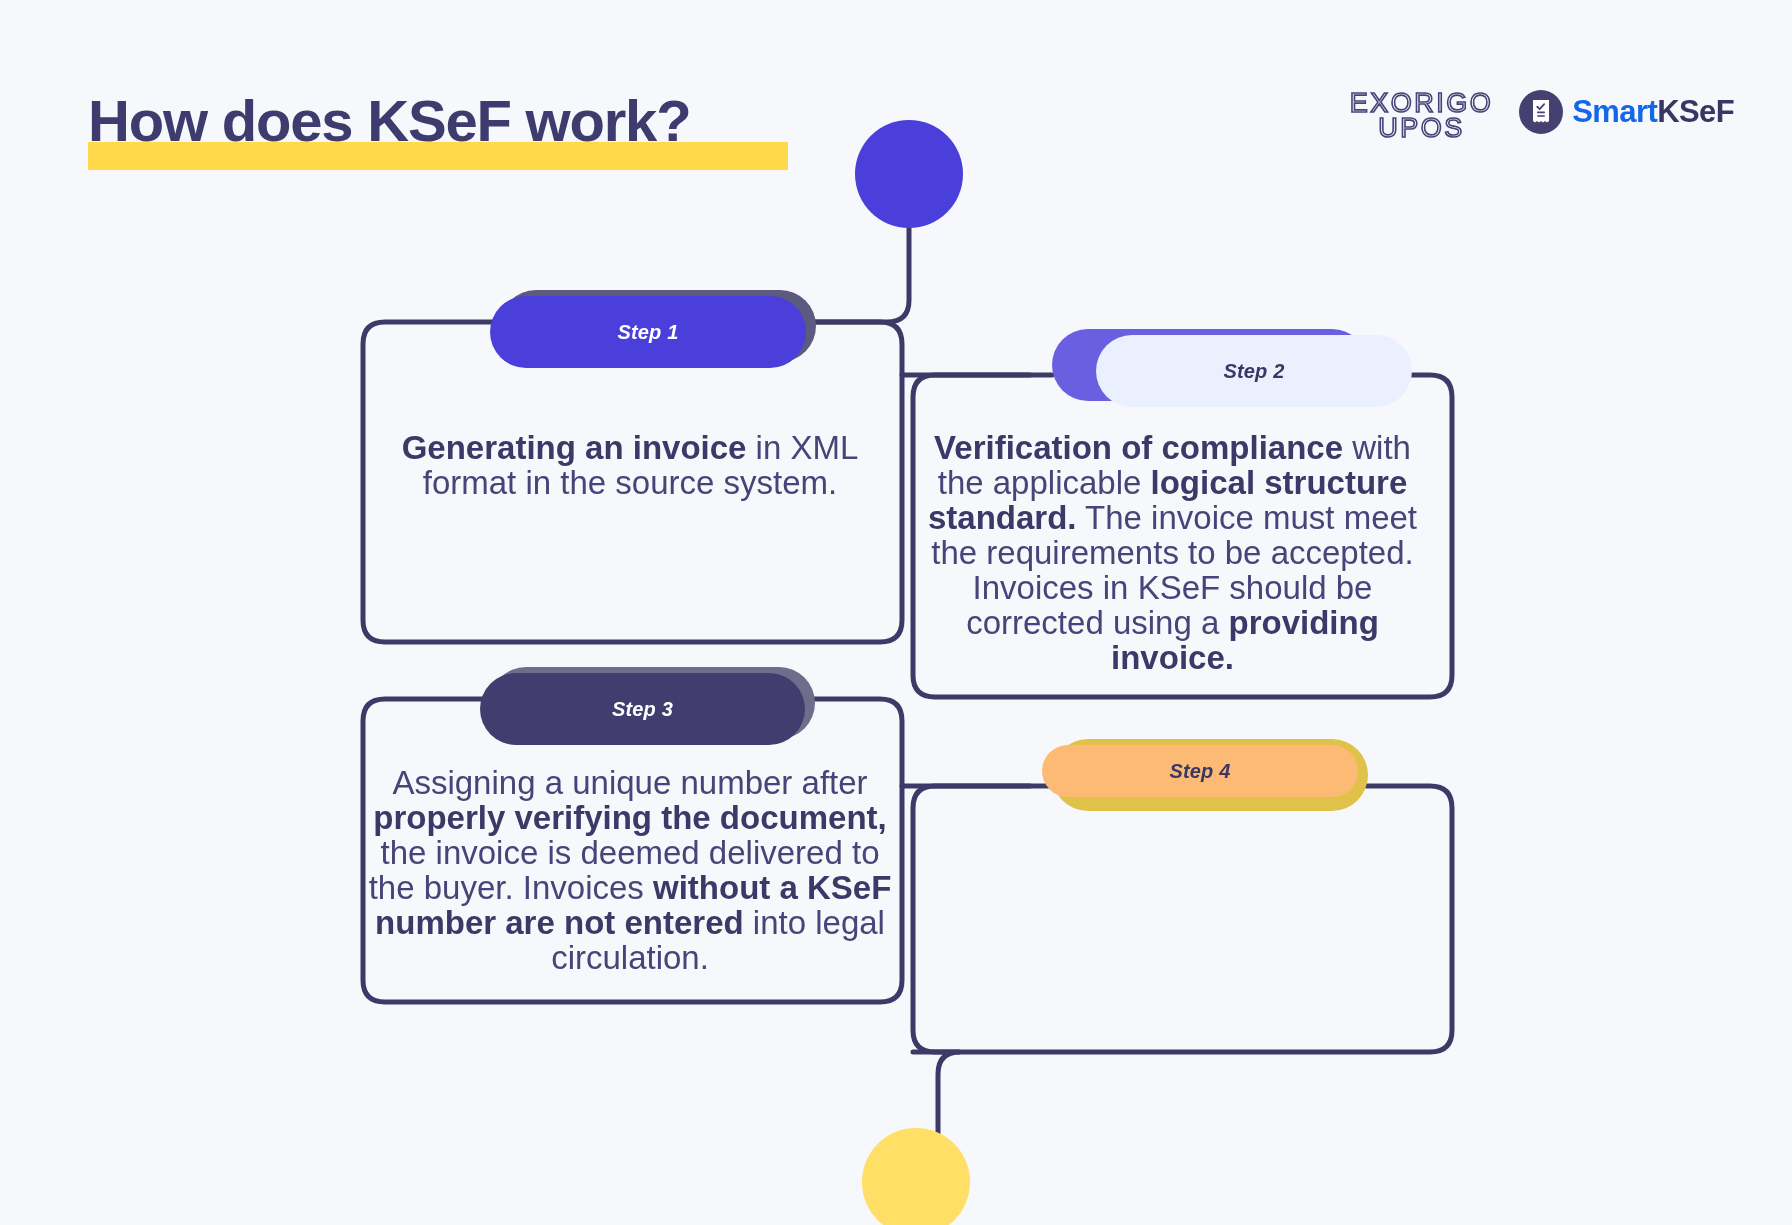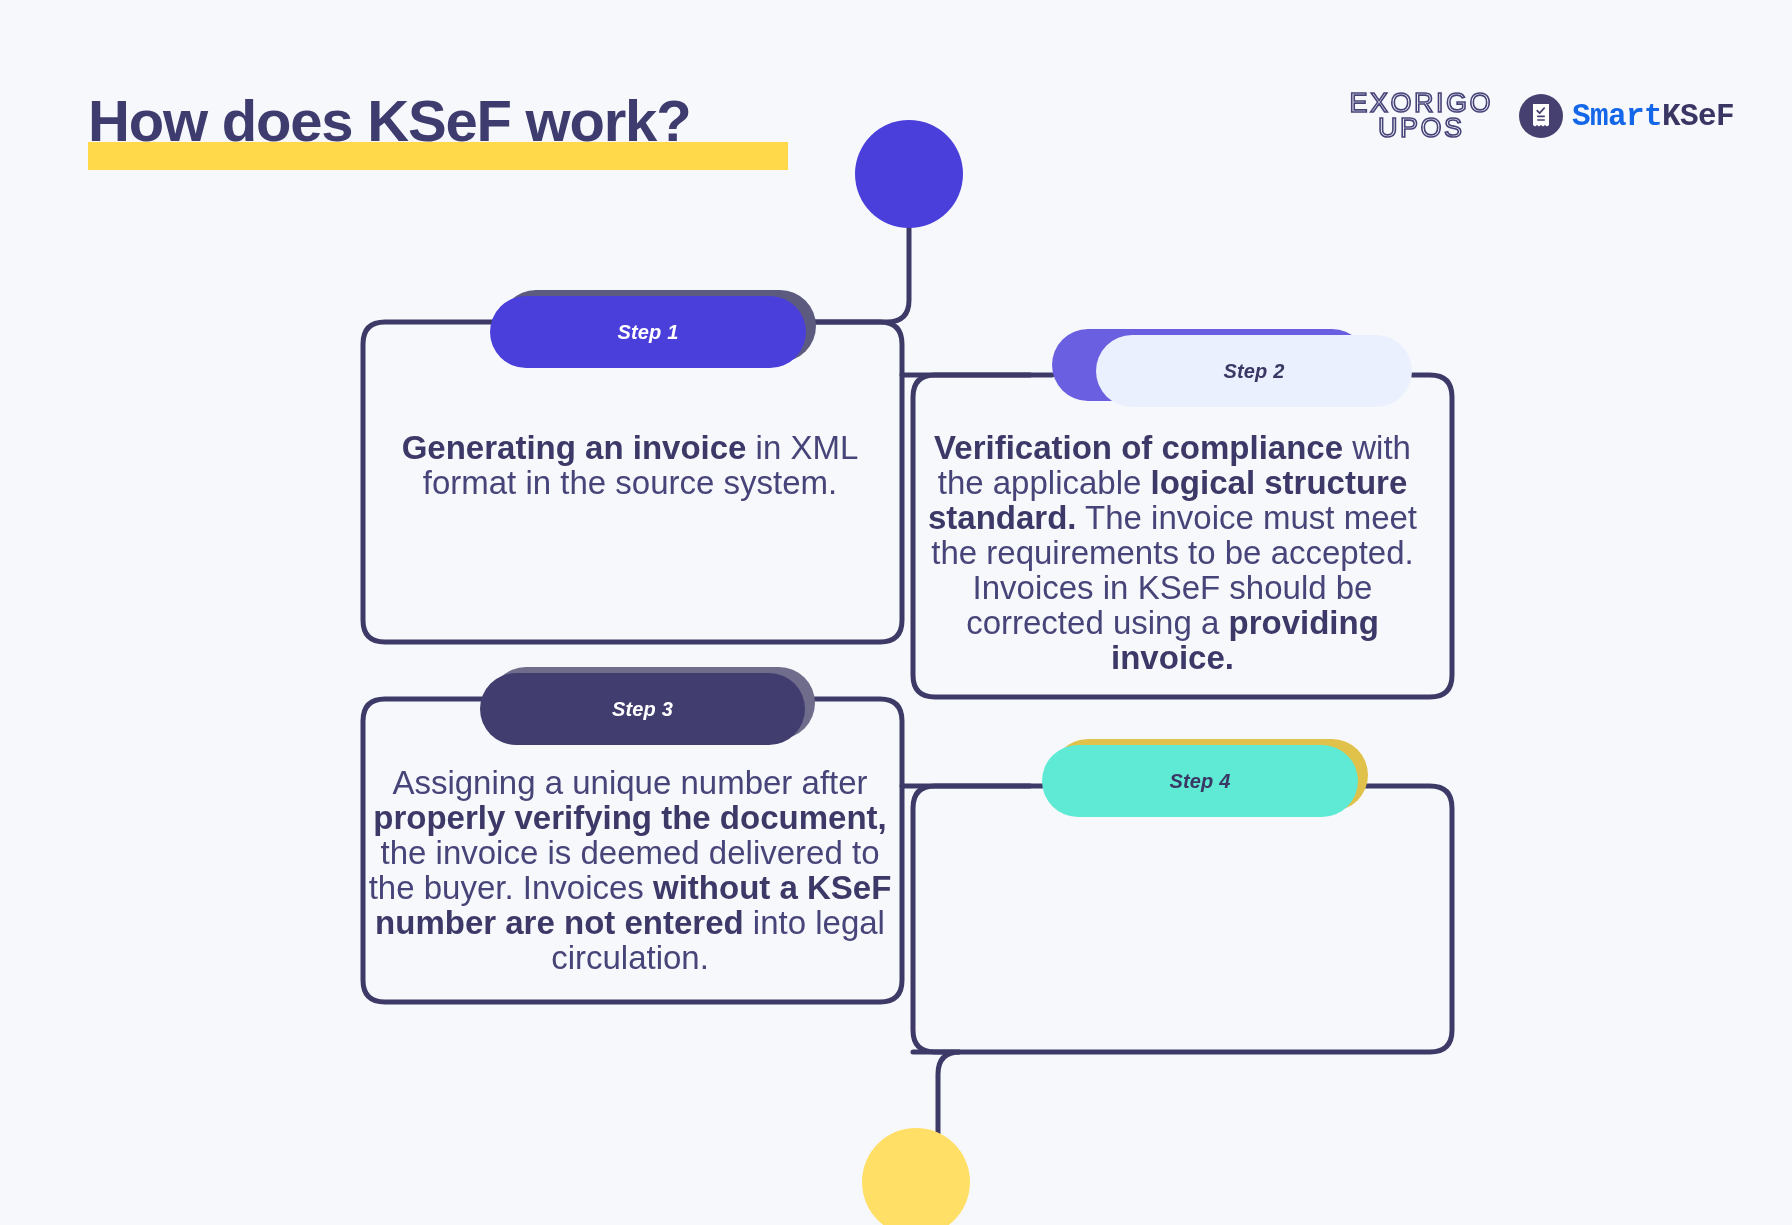--- a/index.html
+++ b/index.html
@@ -50,7 +50,7 @@
     right: 58px;
     top: 90px;
     display: flex;
-    align-items: center;
+    align-items: flex-start;
     gap: 26px;
   }
   #exorigo-logo {

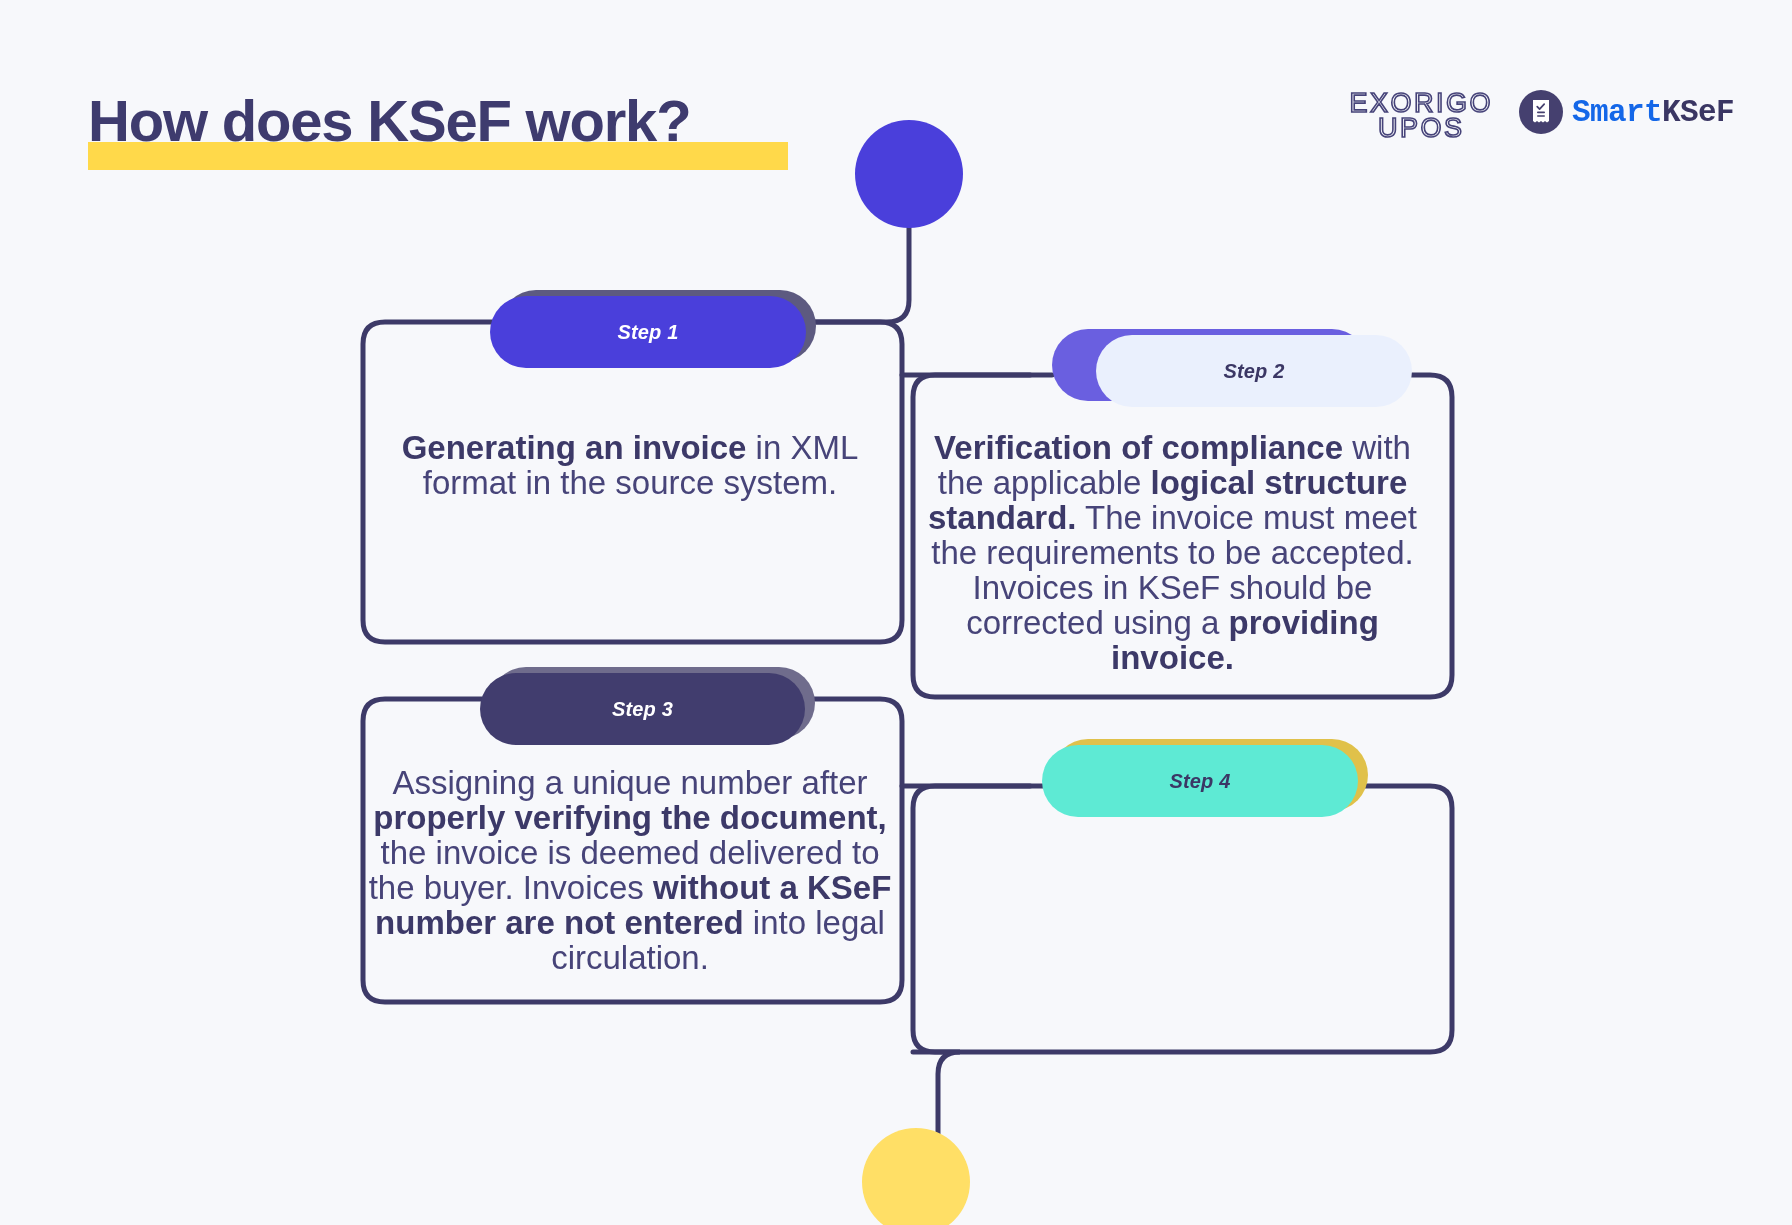--- a/index.html
+++ b/index.html
@@ -73,7 +73,6 @@
     display: flex;
     align-items: center;
     gap: 9px;
-    font-family: Liberation Mono, monospace;
   }
   #smartksef-mark {
     width: 44px;

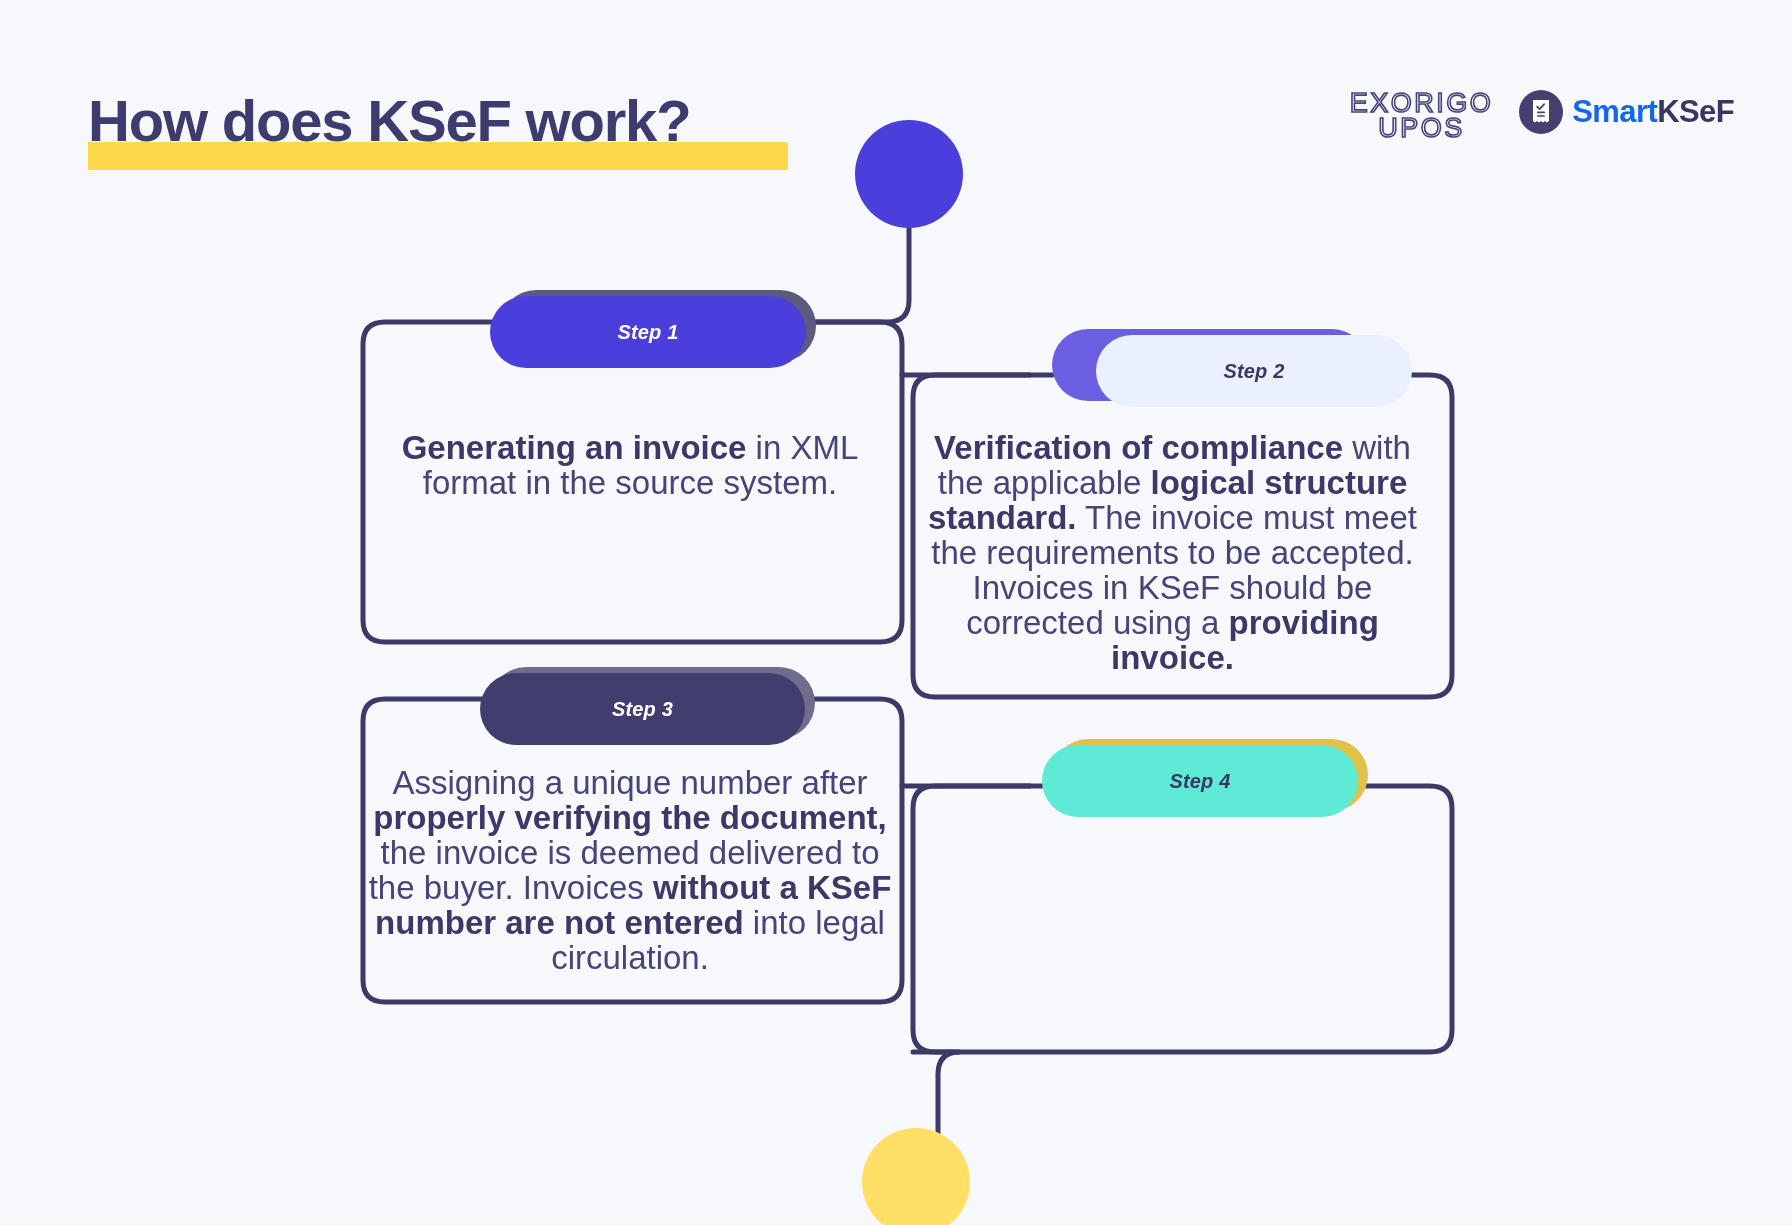--- a/index.html
+++ b/index.html
@@ -137,7 +137,7 @@
   #badge3 { left: 480px; top: 673px; width: 325px; height: 72px; background: #413d6e; color: #ffffff; text-align: right; }
   #badge3-shadow { left: 490px; top: 667px; width: 325px; height: 72px; background: #6f6c8c; }
 
-  #badge4 { left: 1042px; top: 745px; width: 316px; height: 72px; background: #5eead4; color: #3b3765; }
+  #badge4 { left: 1042px; top: 745px; width: 316px; height: 52px; background: #fdba74; color: #3b3765; }
   #badge4-shadow { left: 1052px; top: 739px; width: 316px; height: 72px; background: #e0c14a; }
 
   

